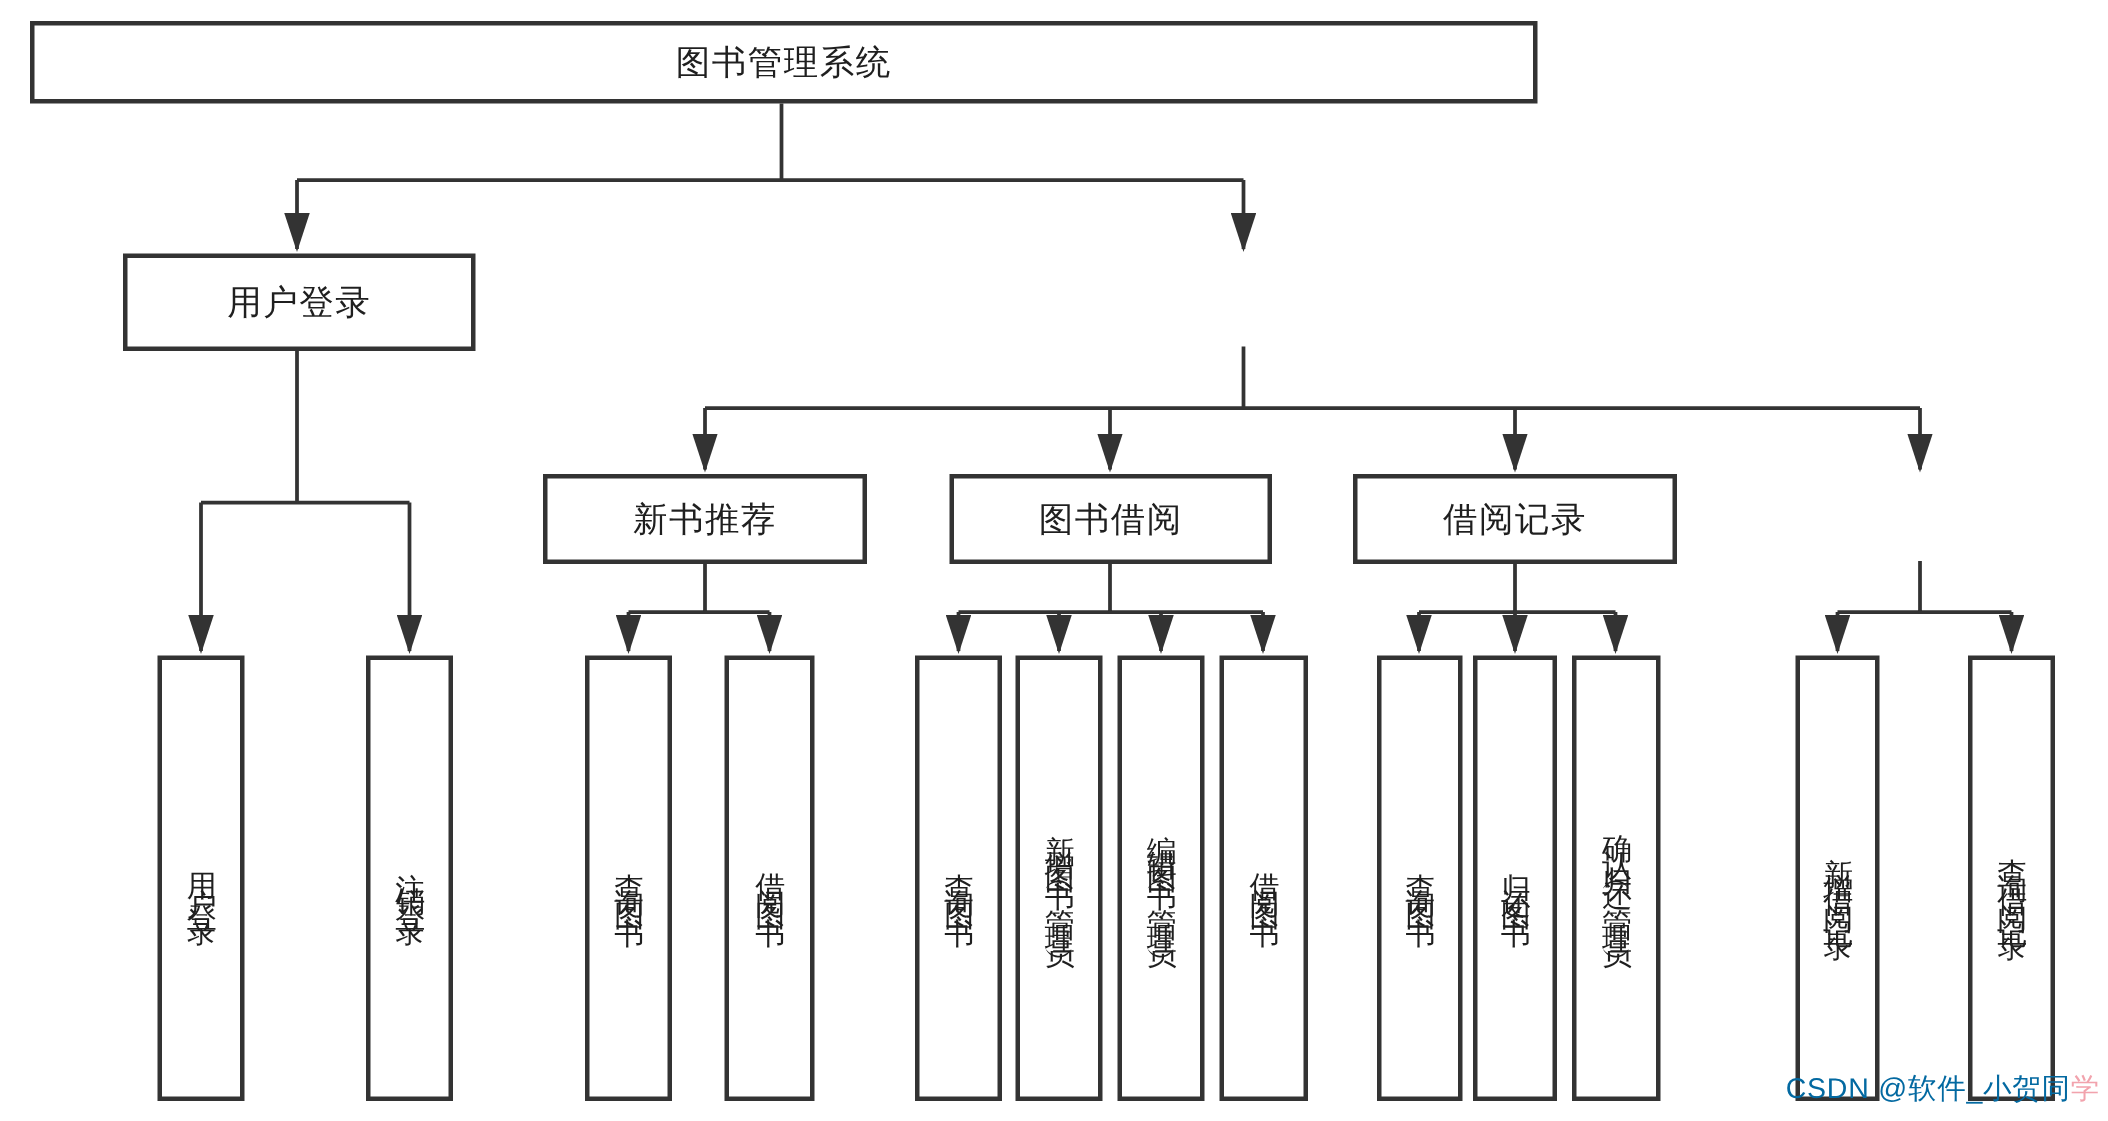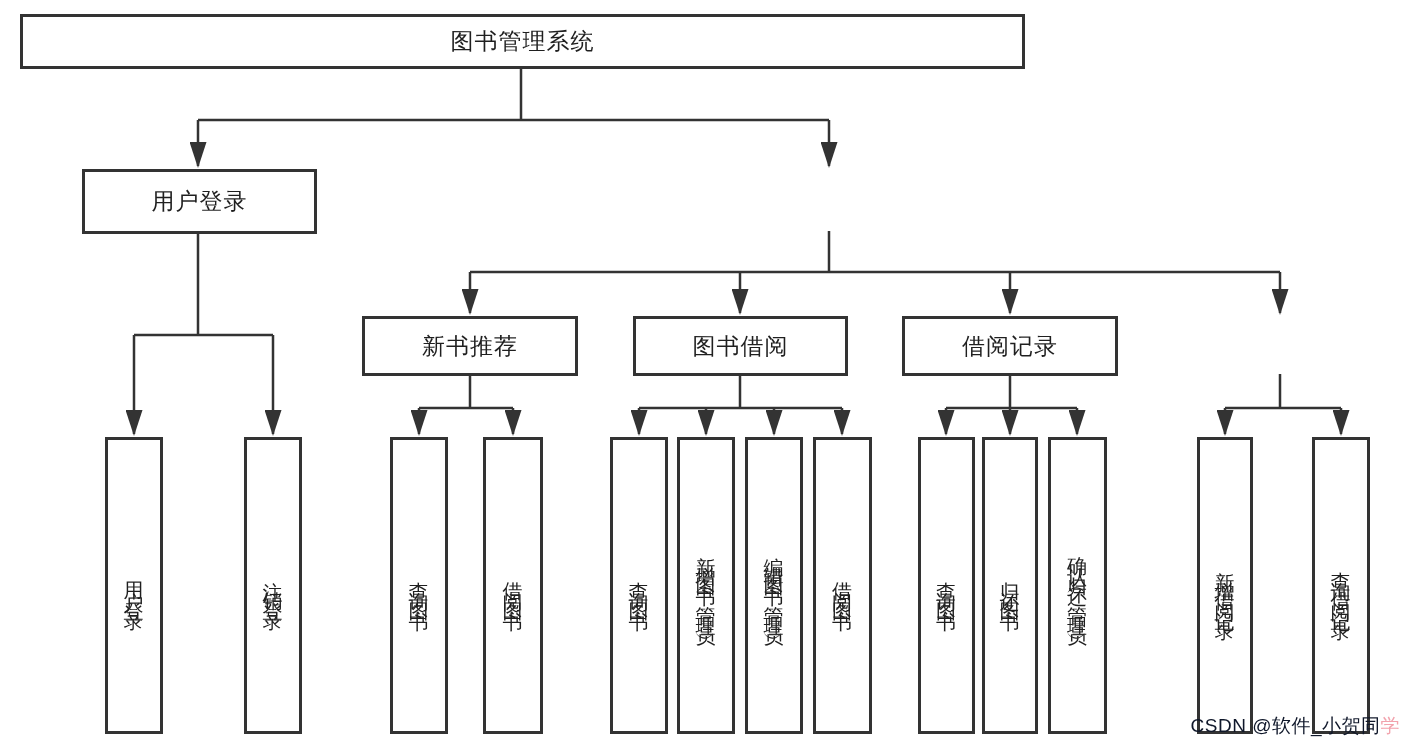--- a/index.html
+++ b/index.html
@@ -55,7 +55,7 @@
     position:absolute;right:5px;top:713px;
     font-size:19px;letter-spacing:0.5px;white-space:nowrap;
   }
-  .wm-gray{color:#0f172a;text-align:center;}
+  .wm-gray{color:#0369a1;text-align:center;}
   .wm-pink{color:#f2a3ad;}
 </style>
 </head>

